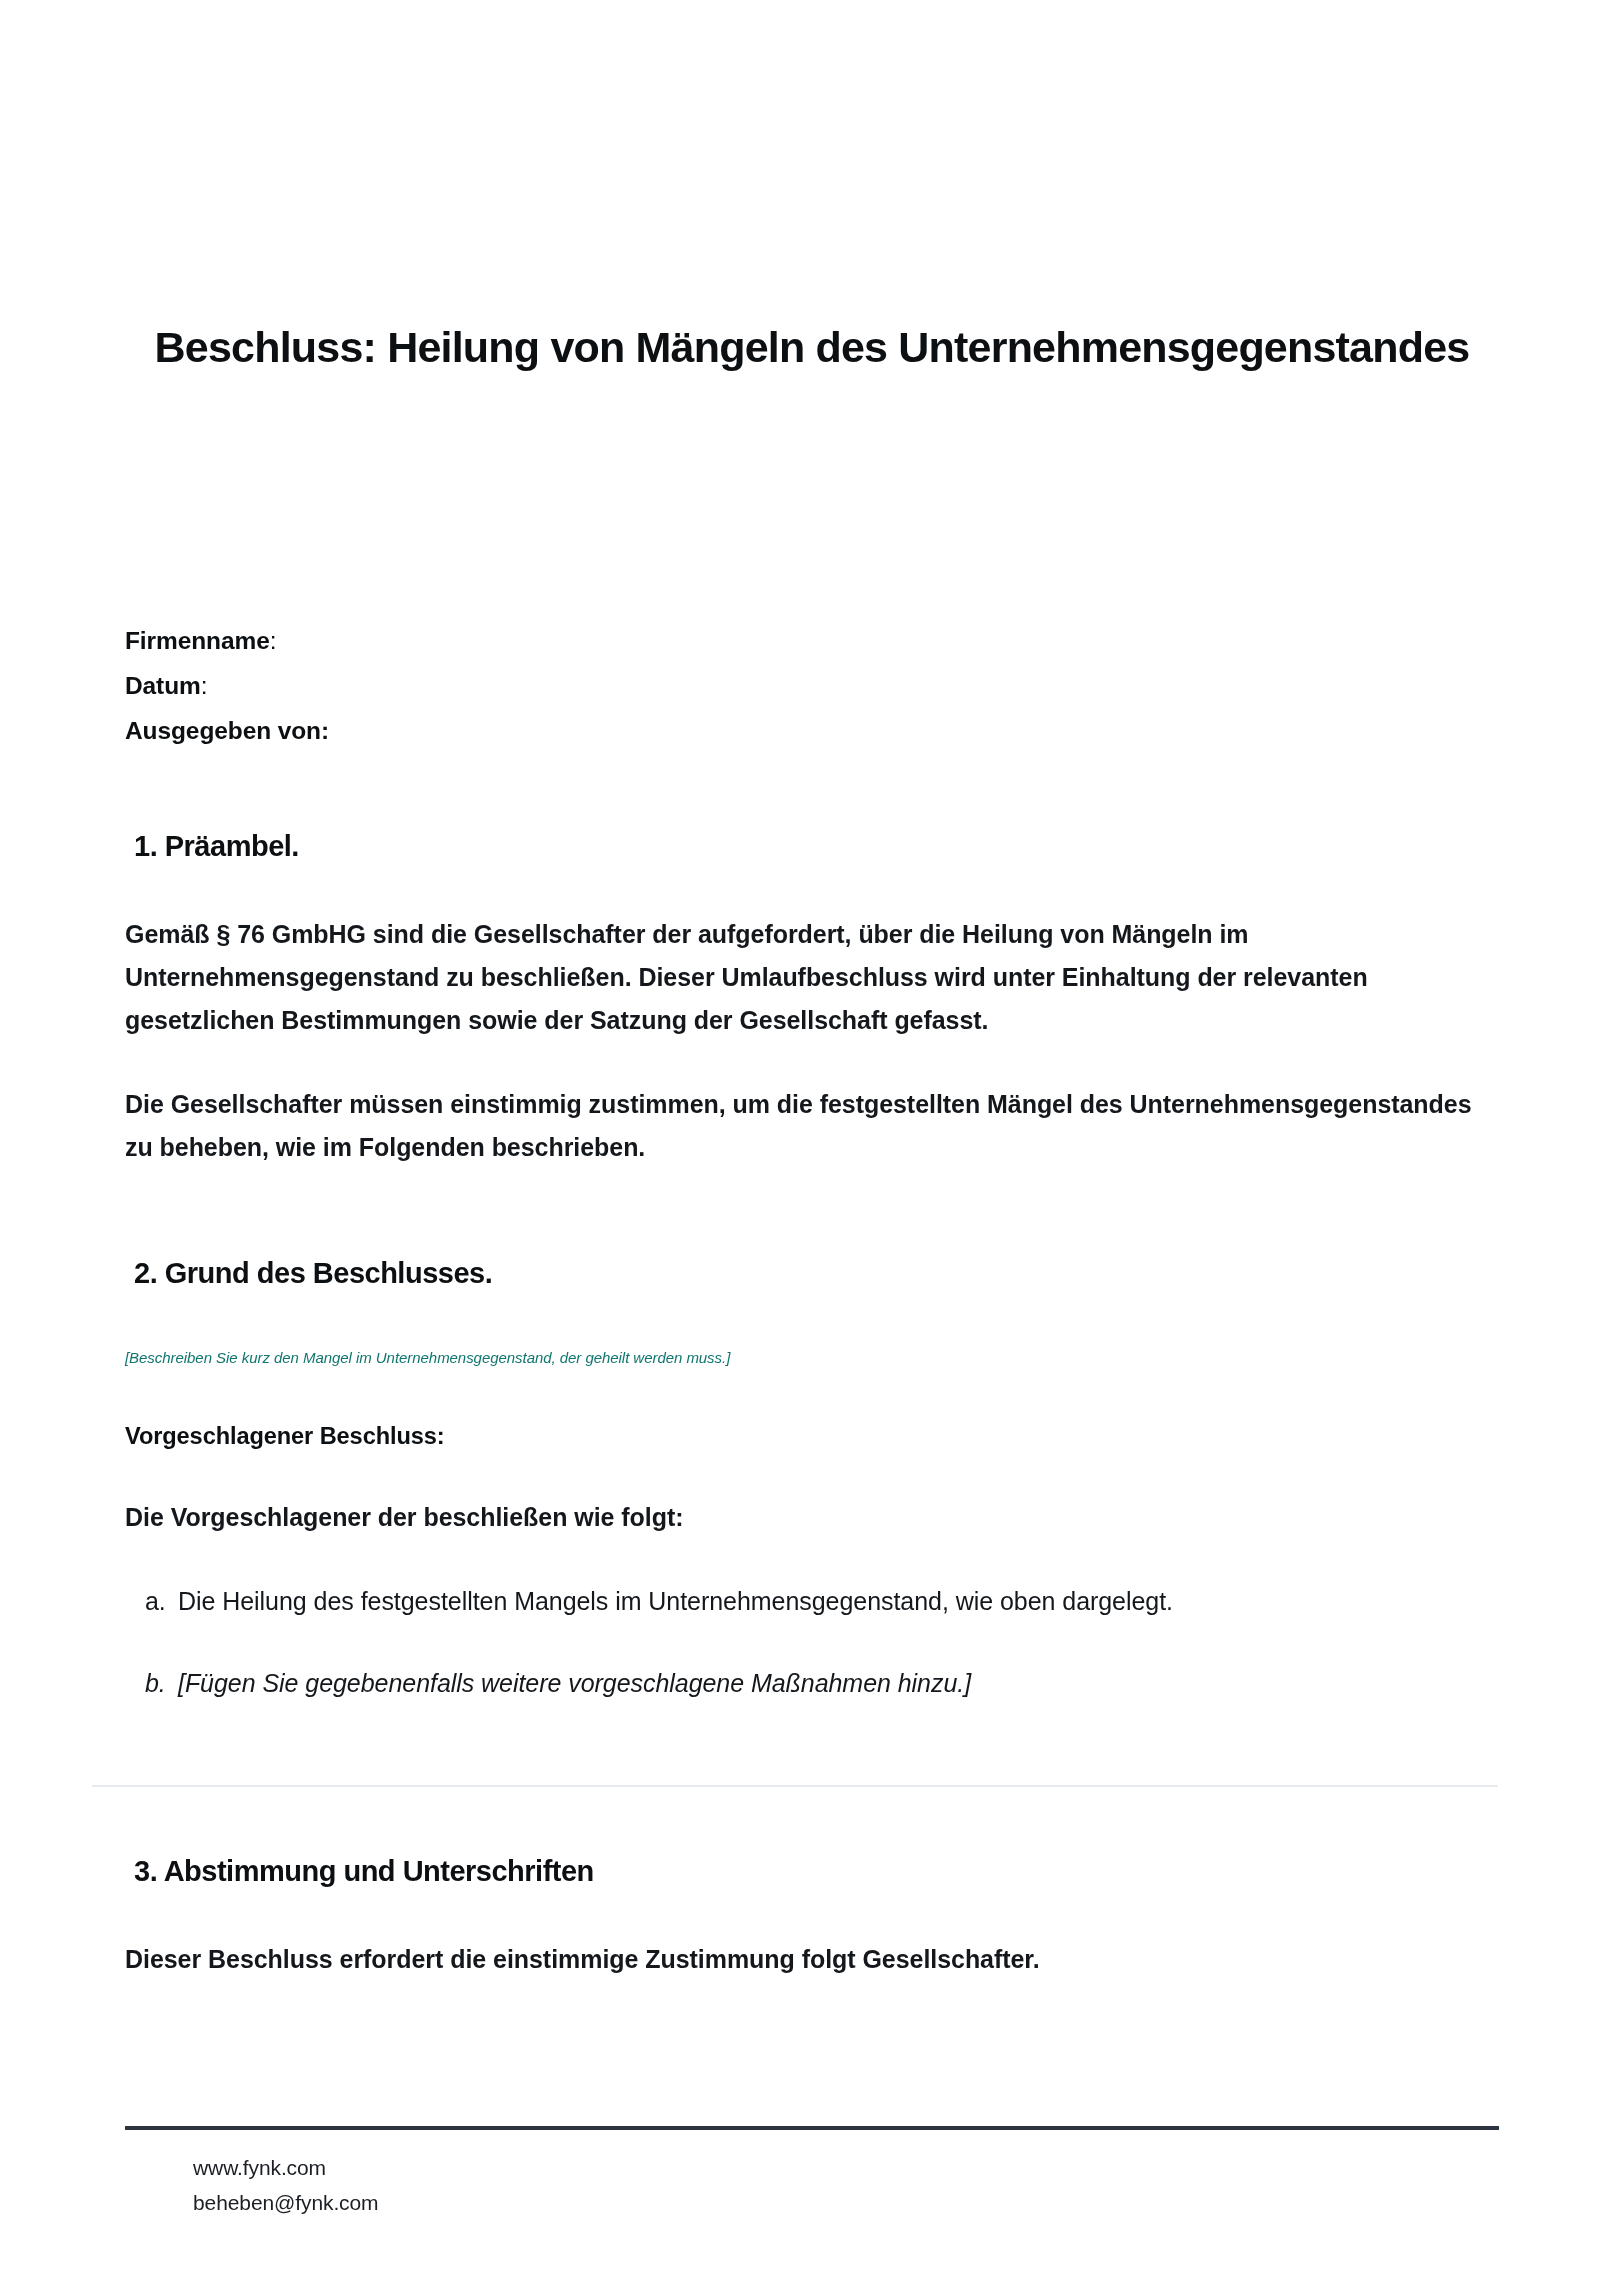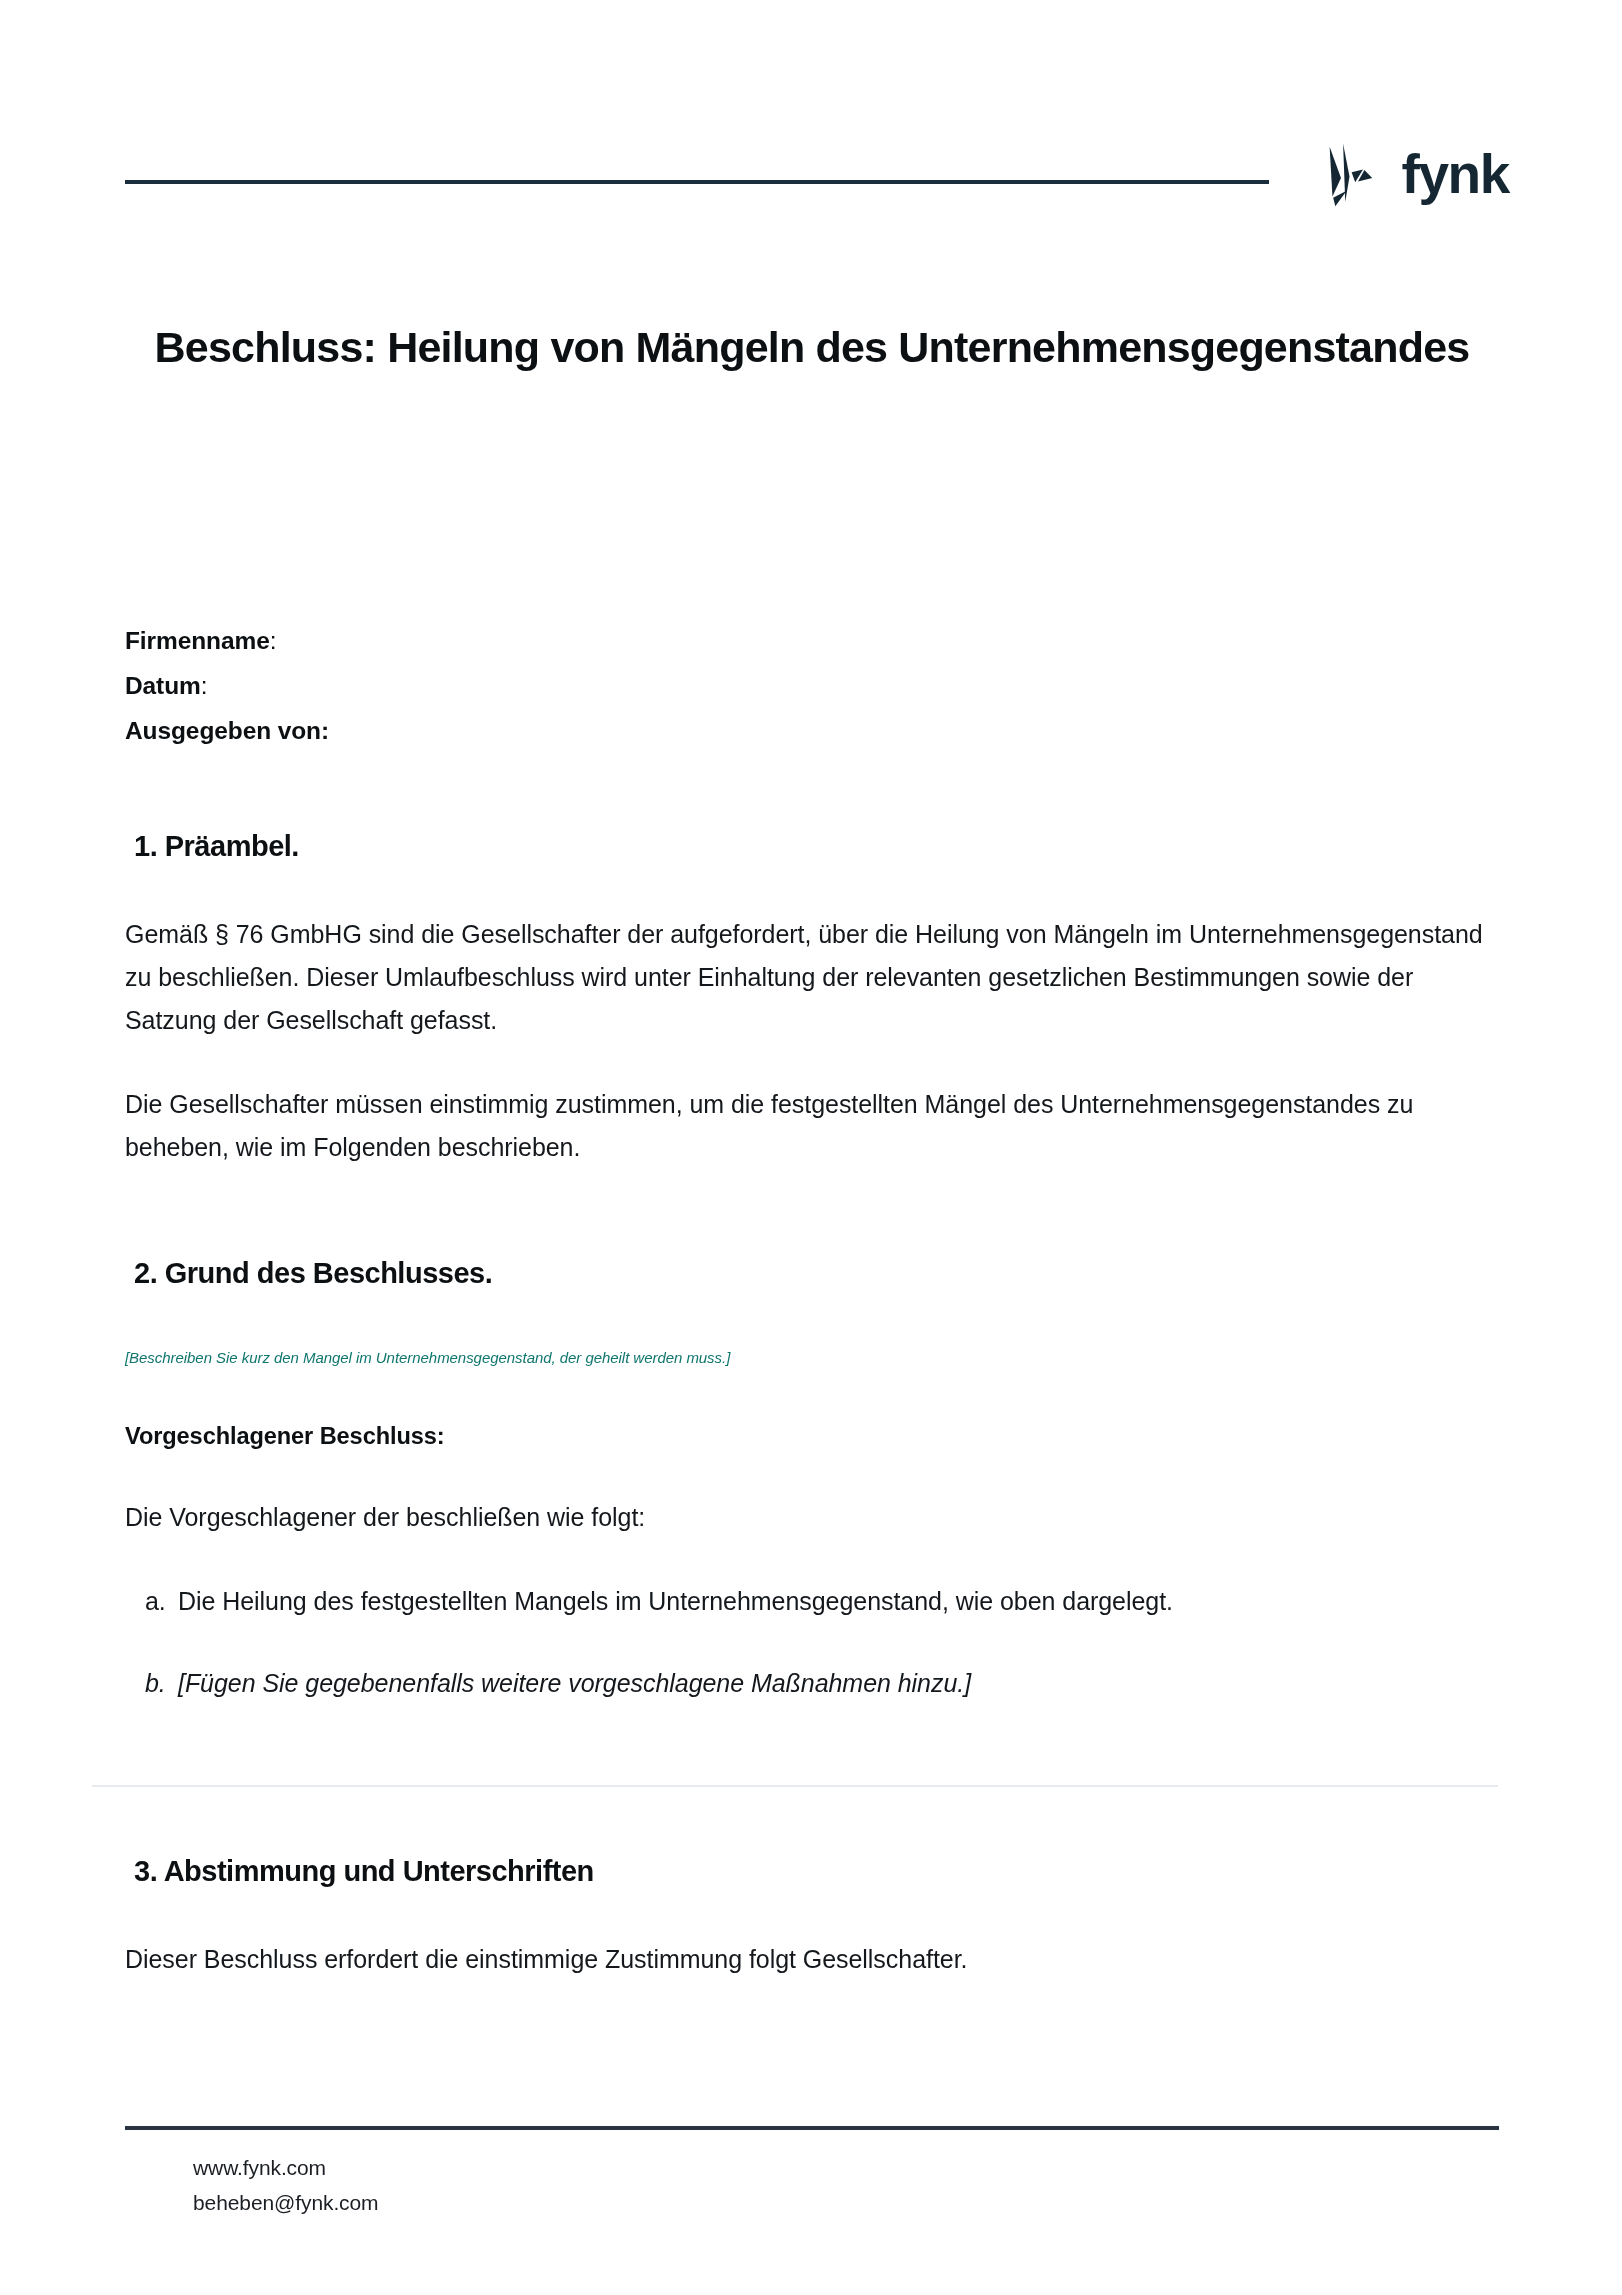--- a/index.html
+++ b/index.html
@@ -197,22 +197,6 @@
 
 <div class="page">
 
-  <div class="header">
-    <div class="header-rule"></div>
-
-    <div class="brand">
-      <svg class="brand-mark" viewBox="0 0 100 100">
-        <g fill="#152733">
-          <polygon points="22,8 38,52 26,78"></polygon>
-          <polygon points="41,4 50,50 44,86"></polygon>
-          <polygon points="27,80 46,70 30,92"></polygon>
-          <polygon points="53,44 69,40 58,58"></polygon>
-          <polygon points="71,41 82,52 62,57"></polygon>
-        </g>
-      </svg>
-      <span class="brand-word">fynk</span>
-    </div>
-  </div>
 
   <h1 class="doc-title">Beschluss: Heilung von Mängeln des Unternehmensgegenstandes</h1>
 

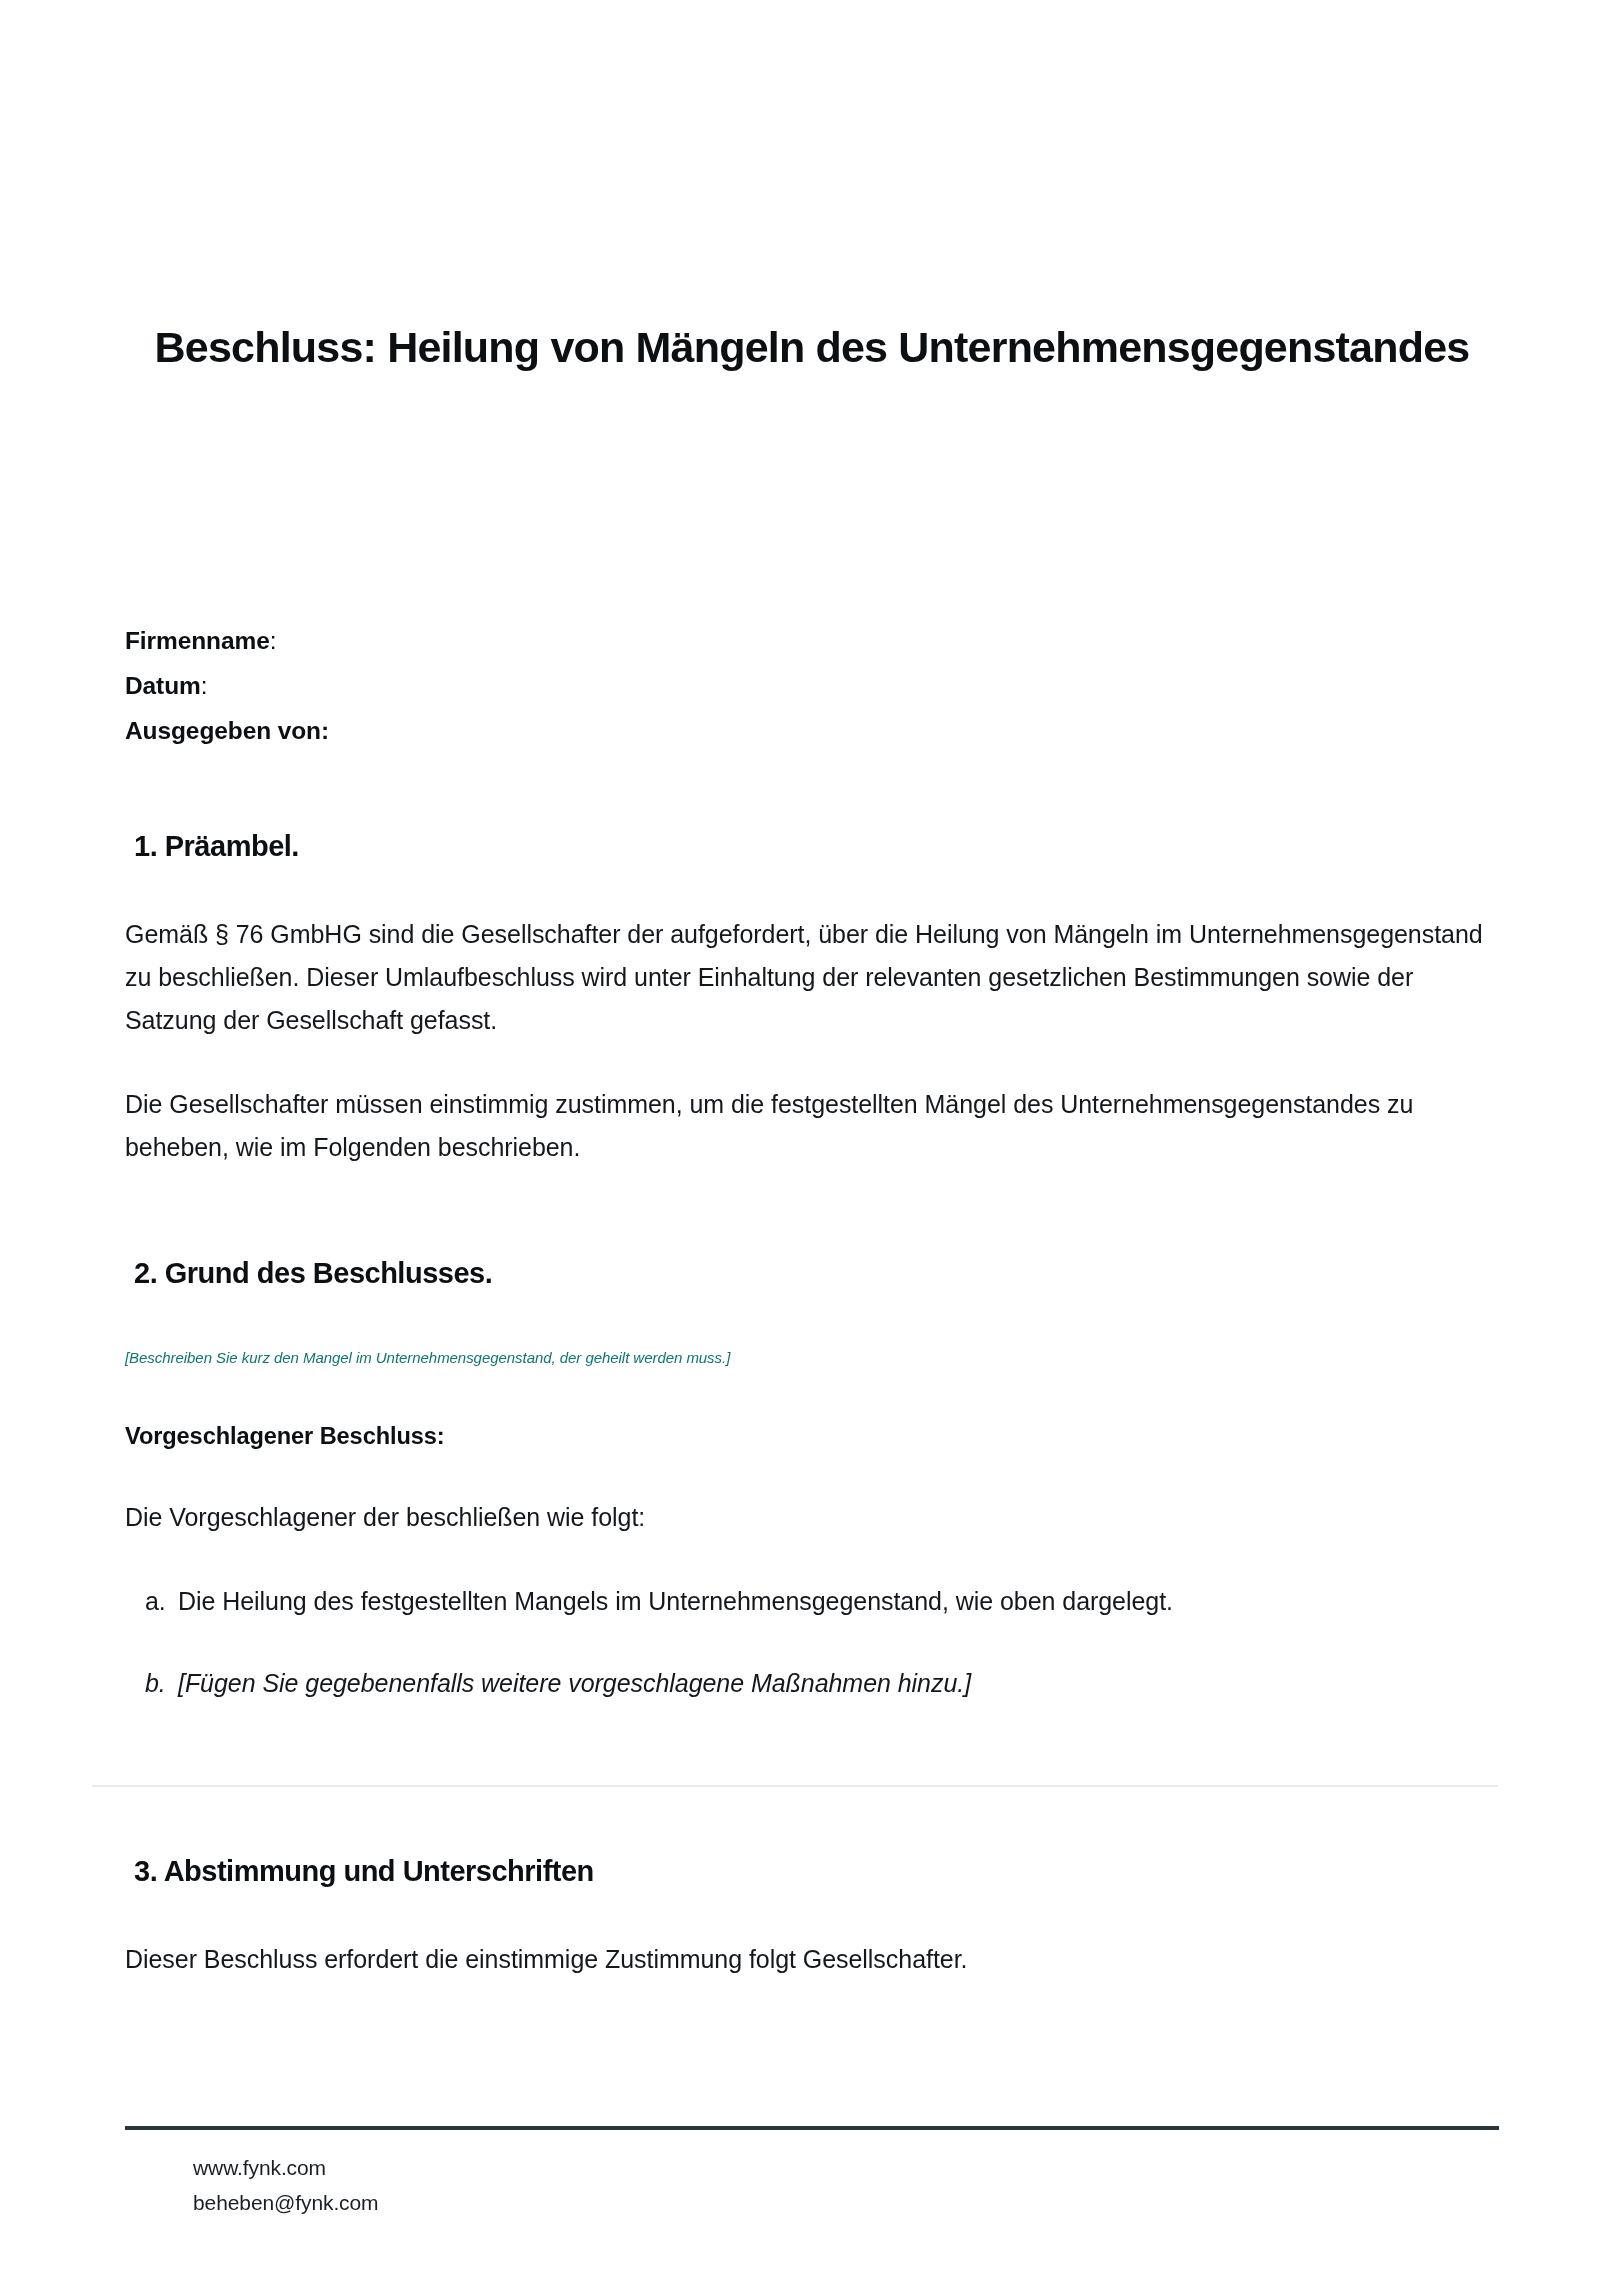--- a/index.html
+++ b/index.html
@@ -119,6 +119,7 @@
     line-height: 43px;
     color: #14181c;
     letter-spacing: -0.05px;
+    font-weight: bold;
   }
   .gap-after-heading { height: 49px; }
   .gap-para          { height: 41px; }

